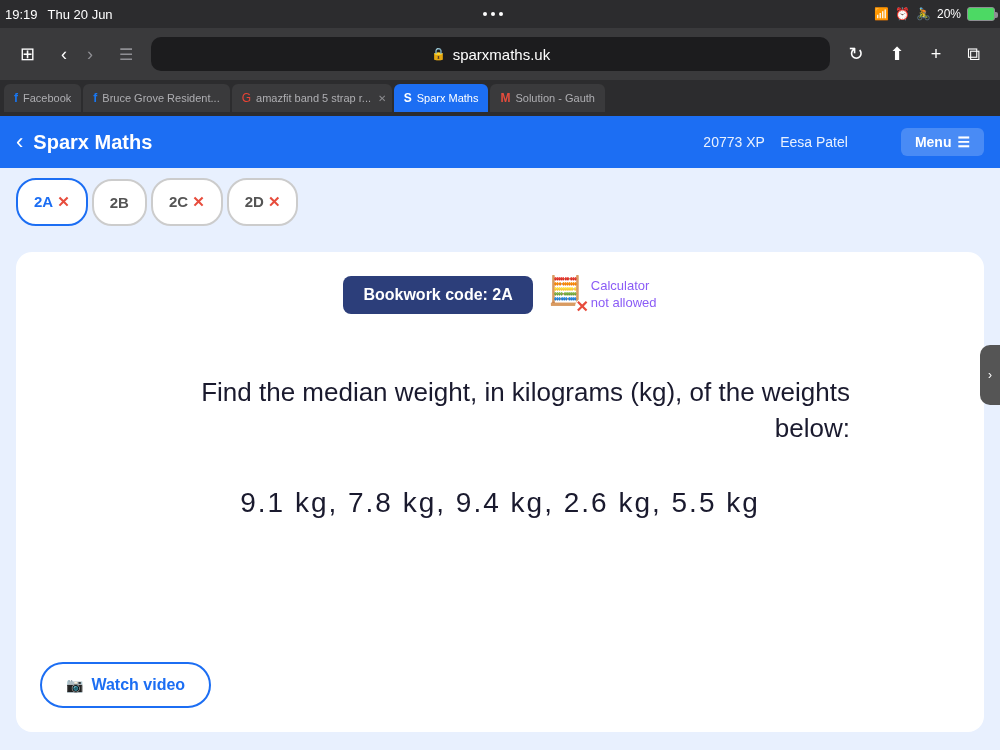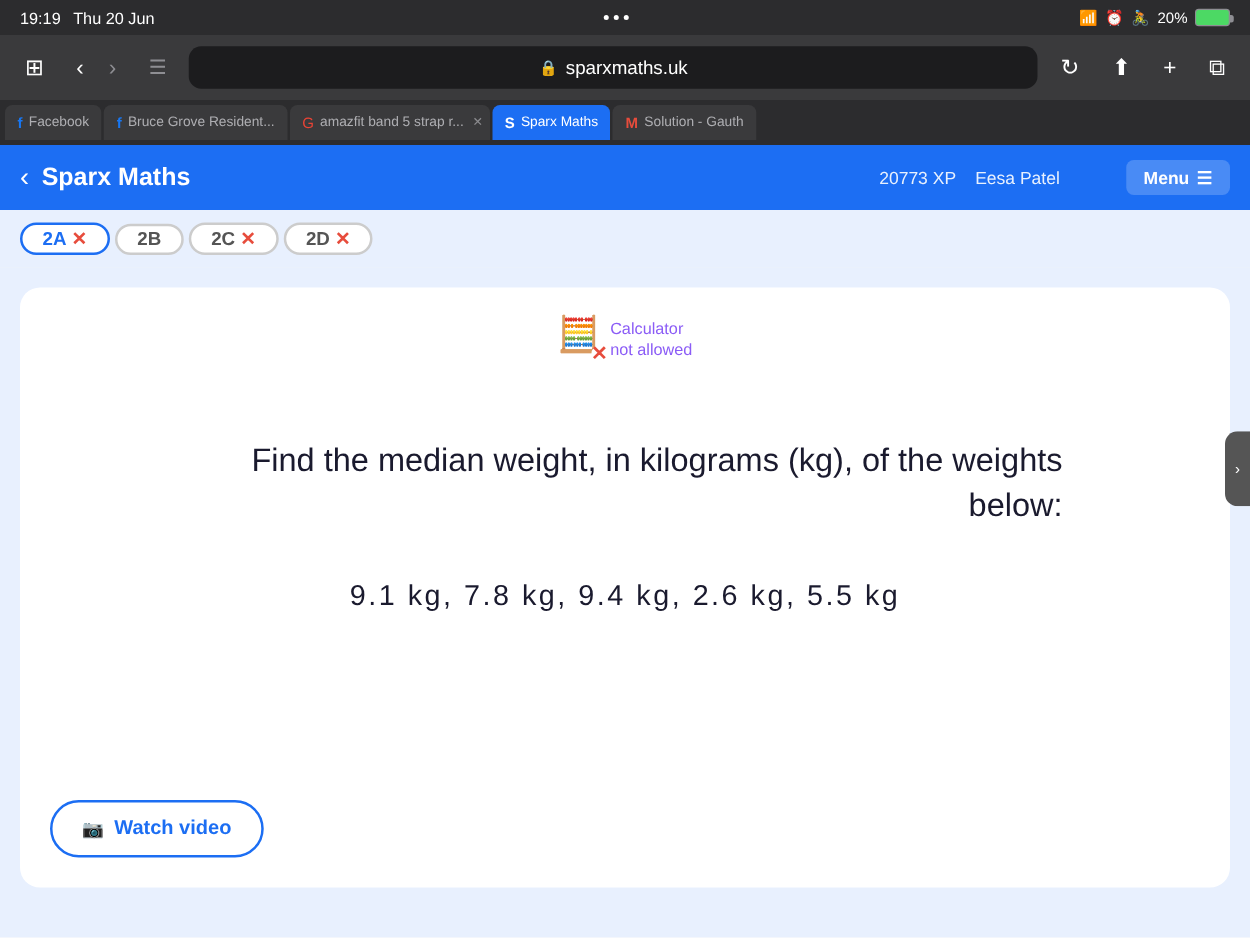--- a/index.html
+++ b/index.html
@@ -12,7 +12,7 @@
       height: 28px;
       display: flex;
       align-items: center;
-      padding: 0 16px;
+      padding: 0 5px;
       font-size: 13px;
       font-weight: 500;
     }

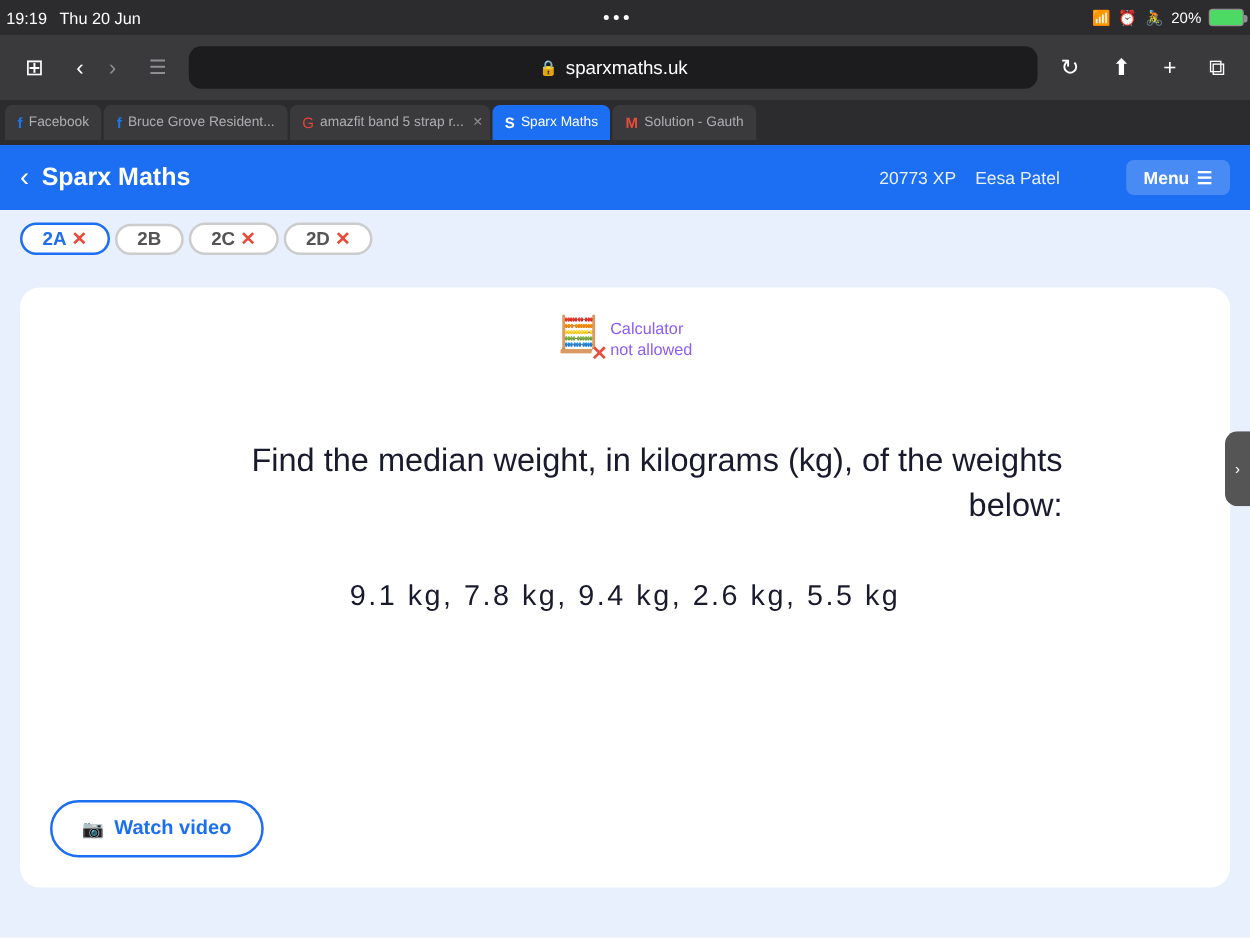--- a/index.html
+++ b/index.html
@@ -150,14 +150,14 @@
       align-items: center;
     }
     .q-tab {
-      padding: 2px 16px;
+      padding: 13px 16px;
       border-radius: 20px;
       font-size: 15px;
       font-weight: 600;
       cursor: pointer;
       border: 2px solid transparent;
       display: flex;
-      align-items: center;
+      align-items: flex-start;
       gap: 4px;
     }
     .q-tab.active-tab {

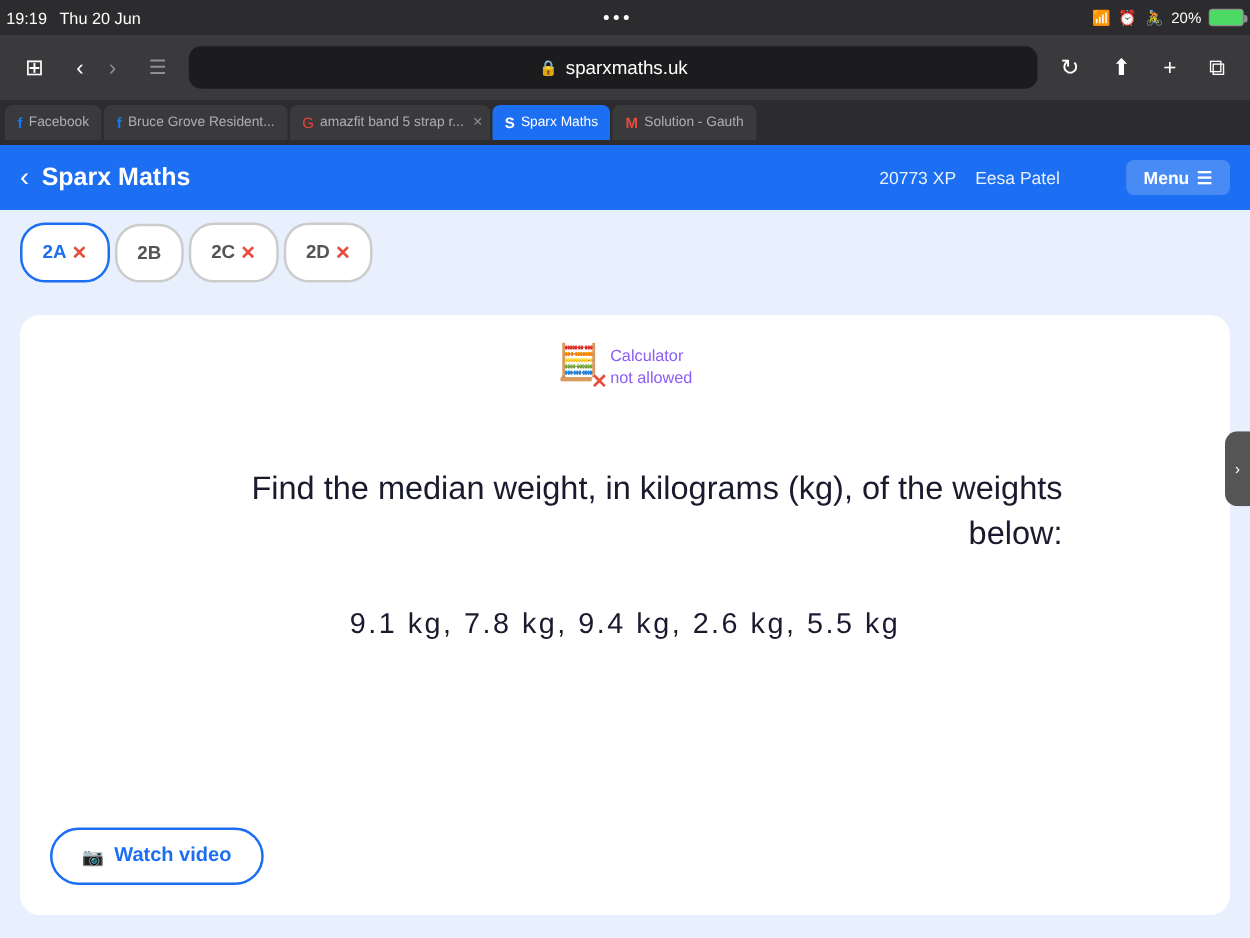--- a/index.html
+++ b/index.html
@@ -413,6 +413,7 @@
   <div class="question-card">
 
     <div class="card-top">
+      <div class="bookwork-badge">Bookwork code: 2A</div>
       <div class="calculator-info">
         <div class="calc-icon-wrap">
           <span class="calc-icon">🧮</span>

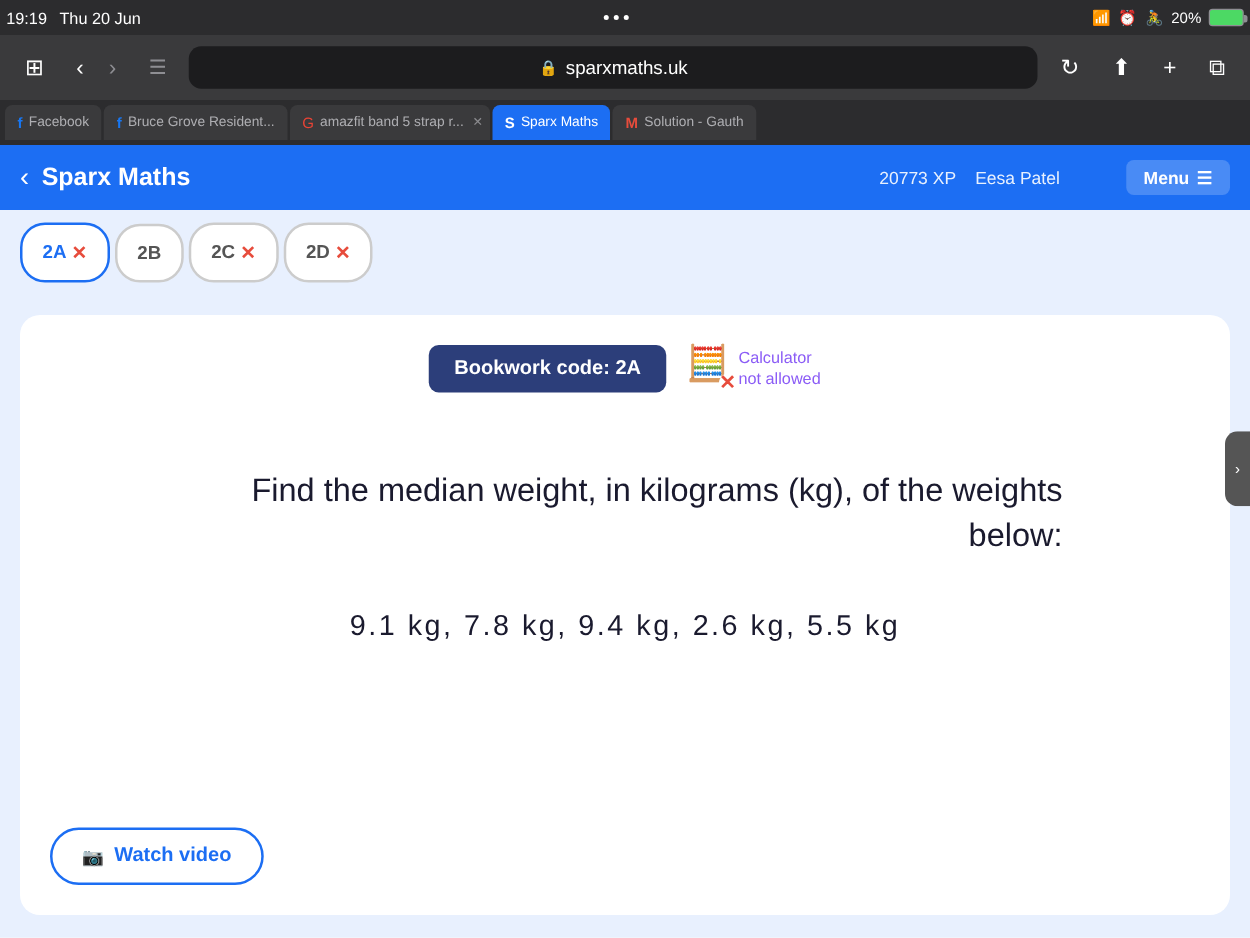--- a/index.html
+++ b/index.html
@@ -253,7 +253,7 @@
       max-width: 700px;
     }
     .question-values {
-      font-size: 23px;
+      font-size: 28px;
       color: #1a1a2e;
       letter-spacing: 2px;
       margin: 10px 0 40px;

